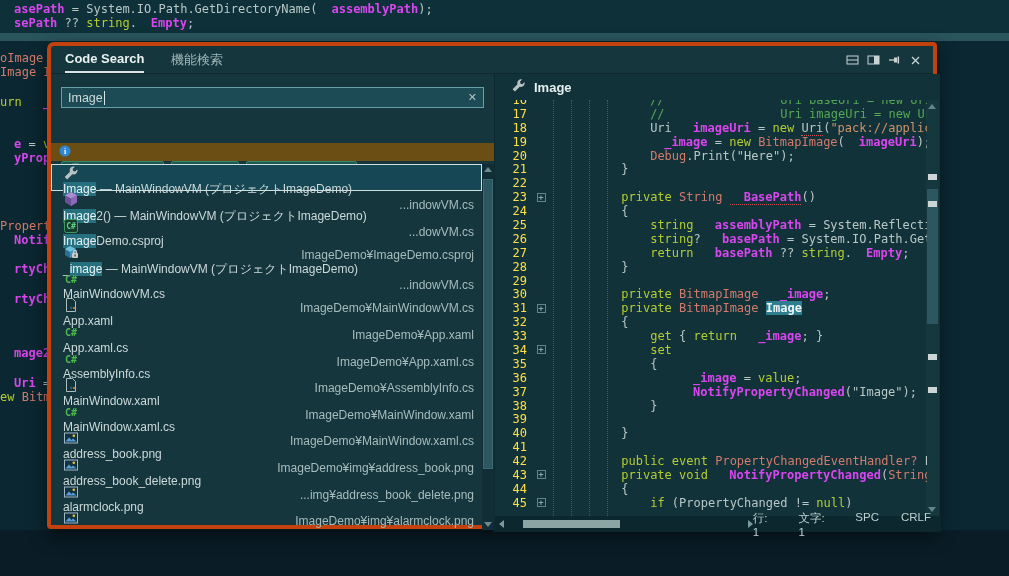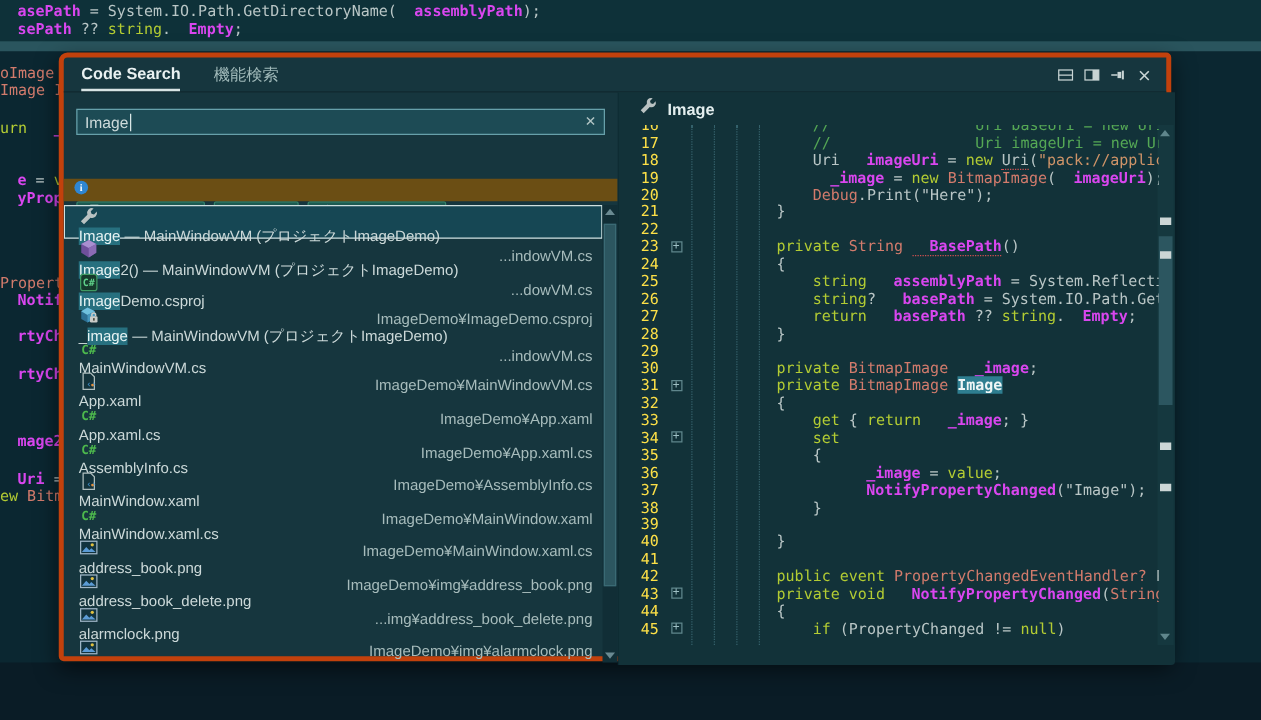--- a/index.html
+++ b/index.html
@@ -393,6 +393,19 @@
         <div class="marker" style="top: 254px;"></div>
         <div class="marker" style="top: 287px;"></div>
       </div>
+    <div id="status-bar">
+      <div id="hs-left"></div>
+      <div id="hs-track">
+          <div id="hs-thumb"></div>
+        </div>
+      <div id="hs-right"></div>
+      <div id="status-items">
+        <span>行: 1</span>
+        <span>文字: 1</span>
+        <span>SPC</span>
+        <span>CRLF</span>
+      </div>
+    </div>
   </div>
 </div>
 

